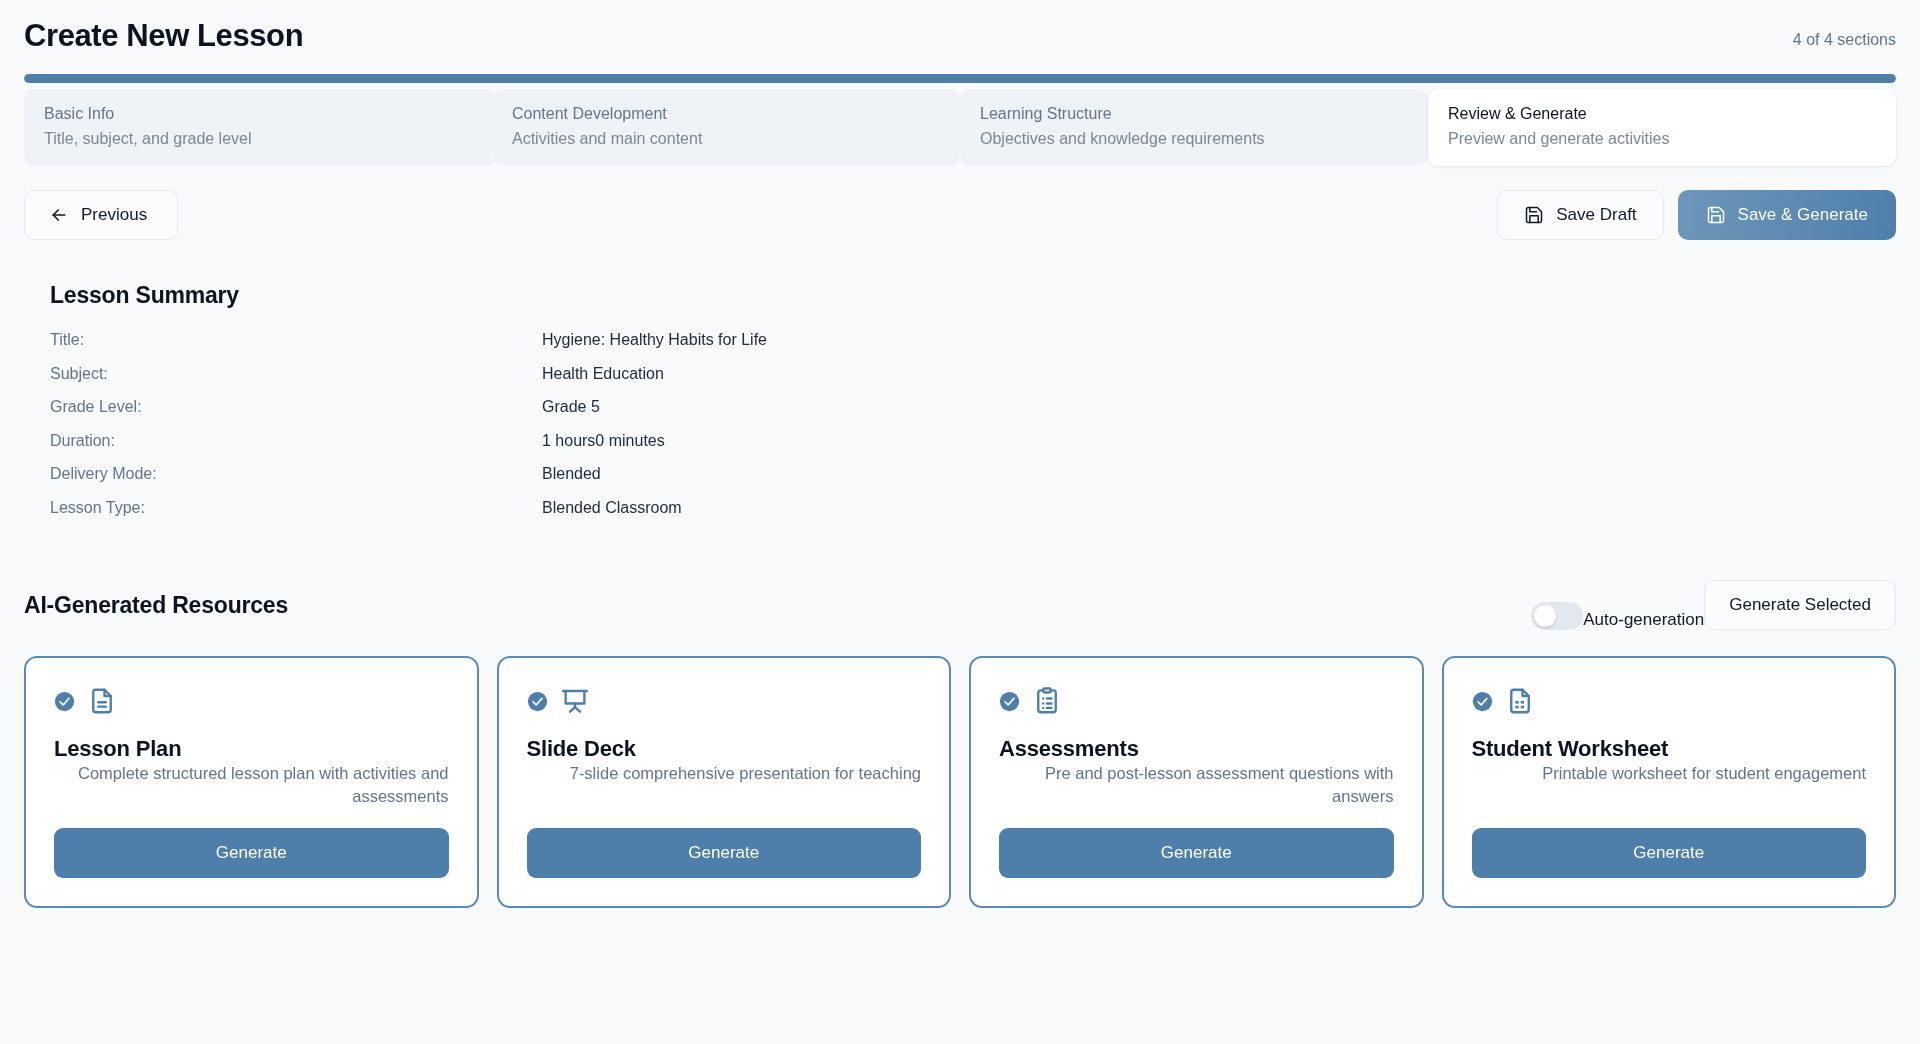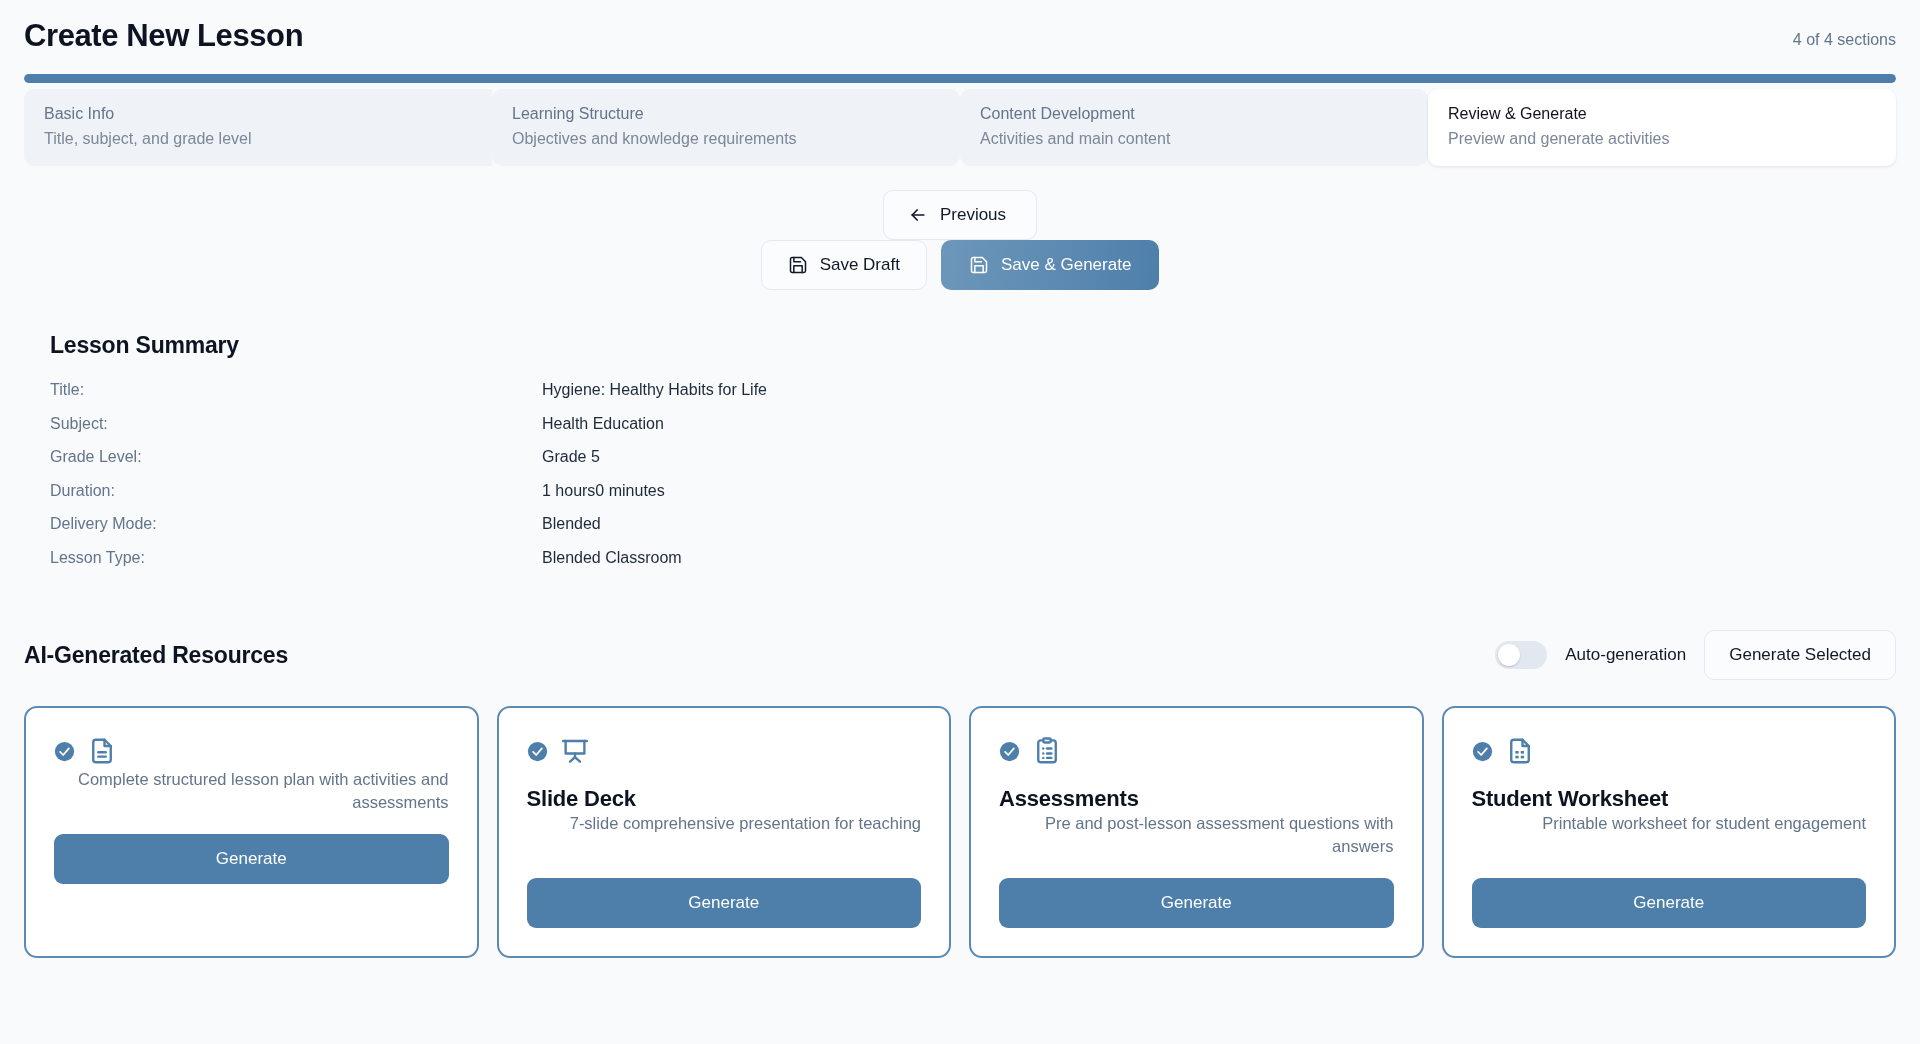--- a/index.html
+++ b/index.html
@@ -258,13 +258,13 @@
       </div>
 
       <div class="step inactive">
+        <div class="step-label">Content Development</div>
+        <div class="step-desc">Activities and main content</div>
+      </div>
+
+      <div class="step inactive">
         <div class="step-label">Learning Structure</div>
         <div class="step-desc">Objectives and knowledge requirements</div>
-      </div>
-
-      <div class="step inactive">
-        <div class="step-label">Content Development</div>
-        <div class="step-desc">Activities and main content</div>
       </div>
 
       <div class="step active">

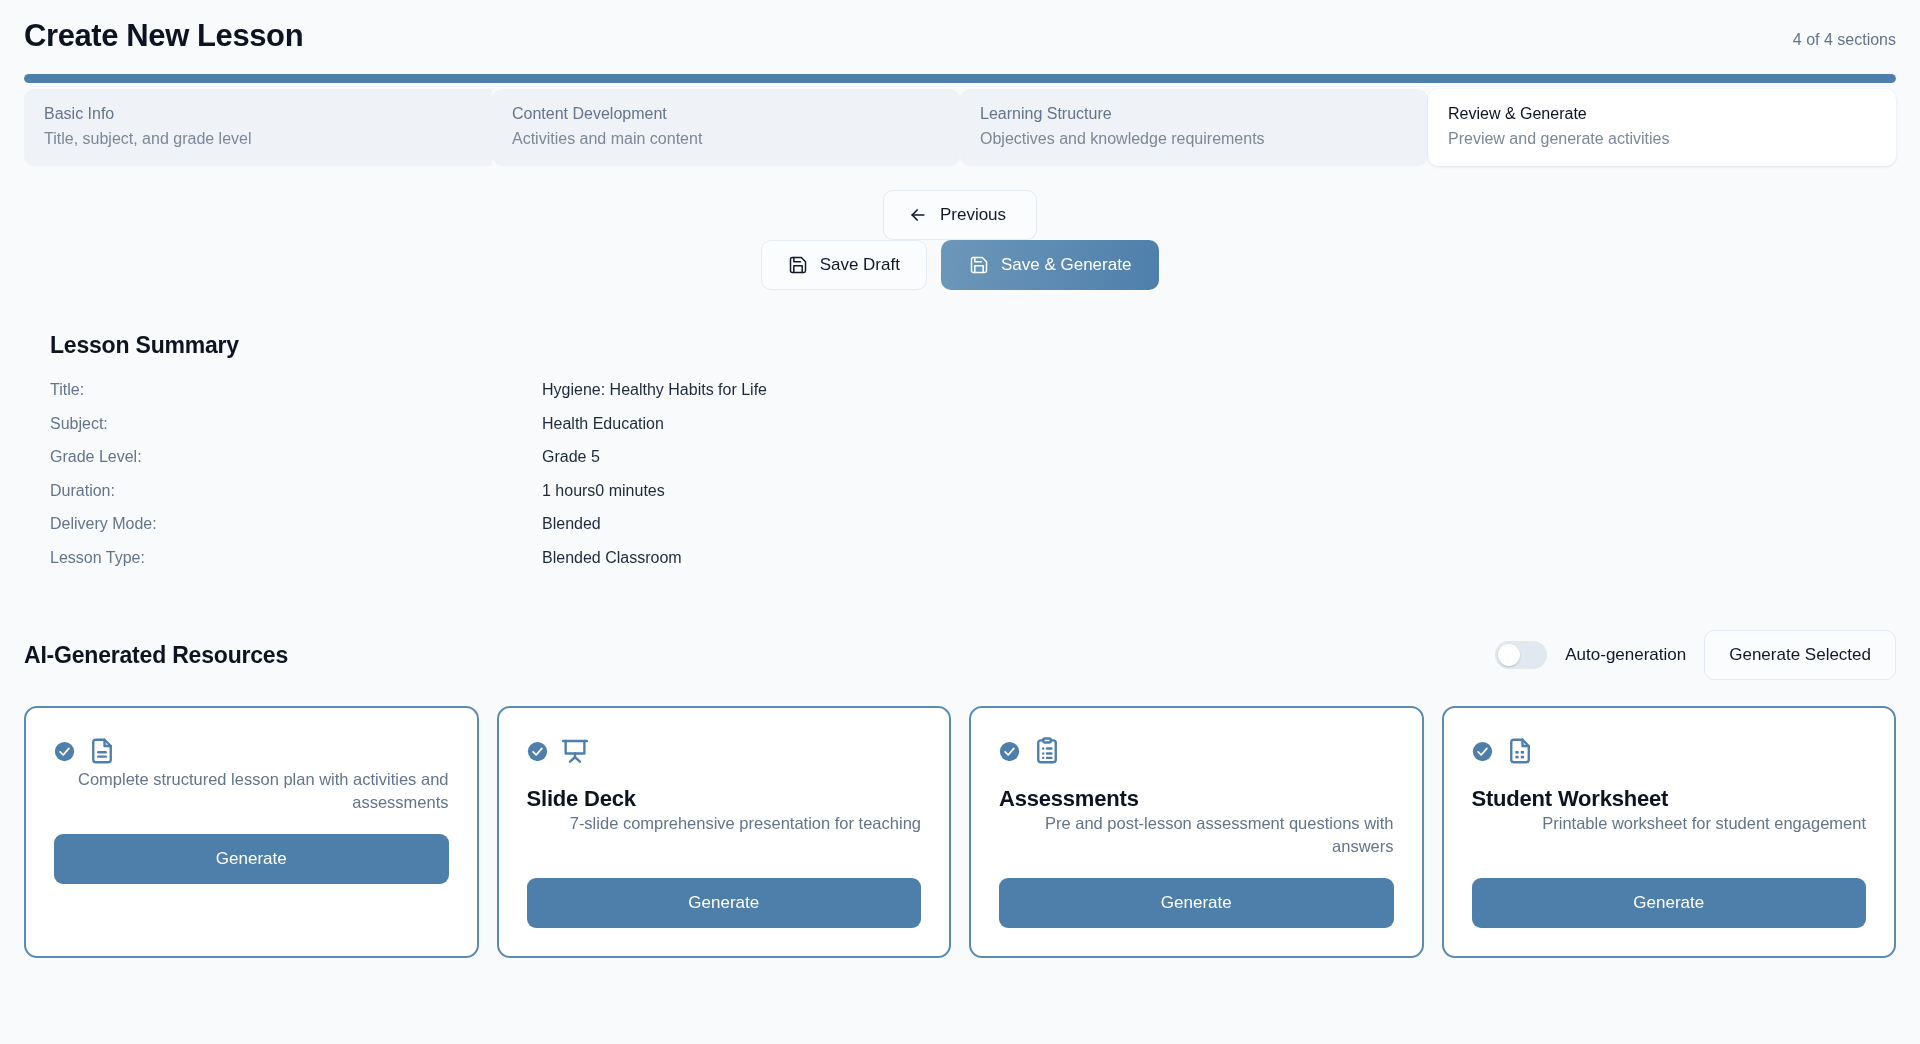--- a/index.html
+++ b/index.html
@@ -90,7 +90,6 @@
     align-items: center;
     justify-content: space-between;
     margin-top: 24px;
-    flex-direction: column;
   }
   .btn {
     display: inline-flex;

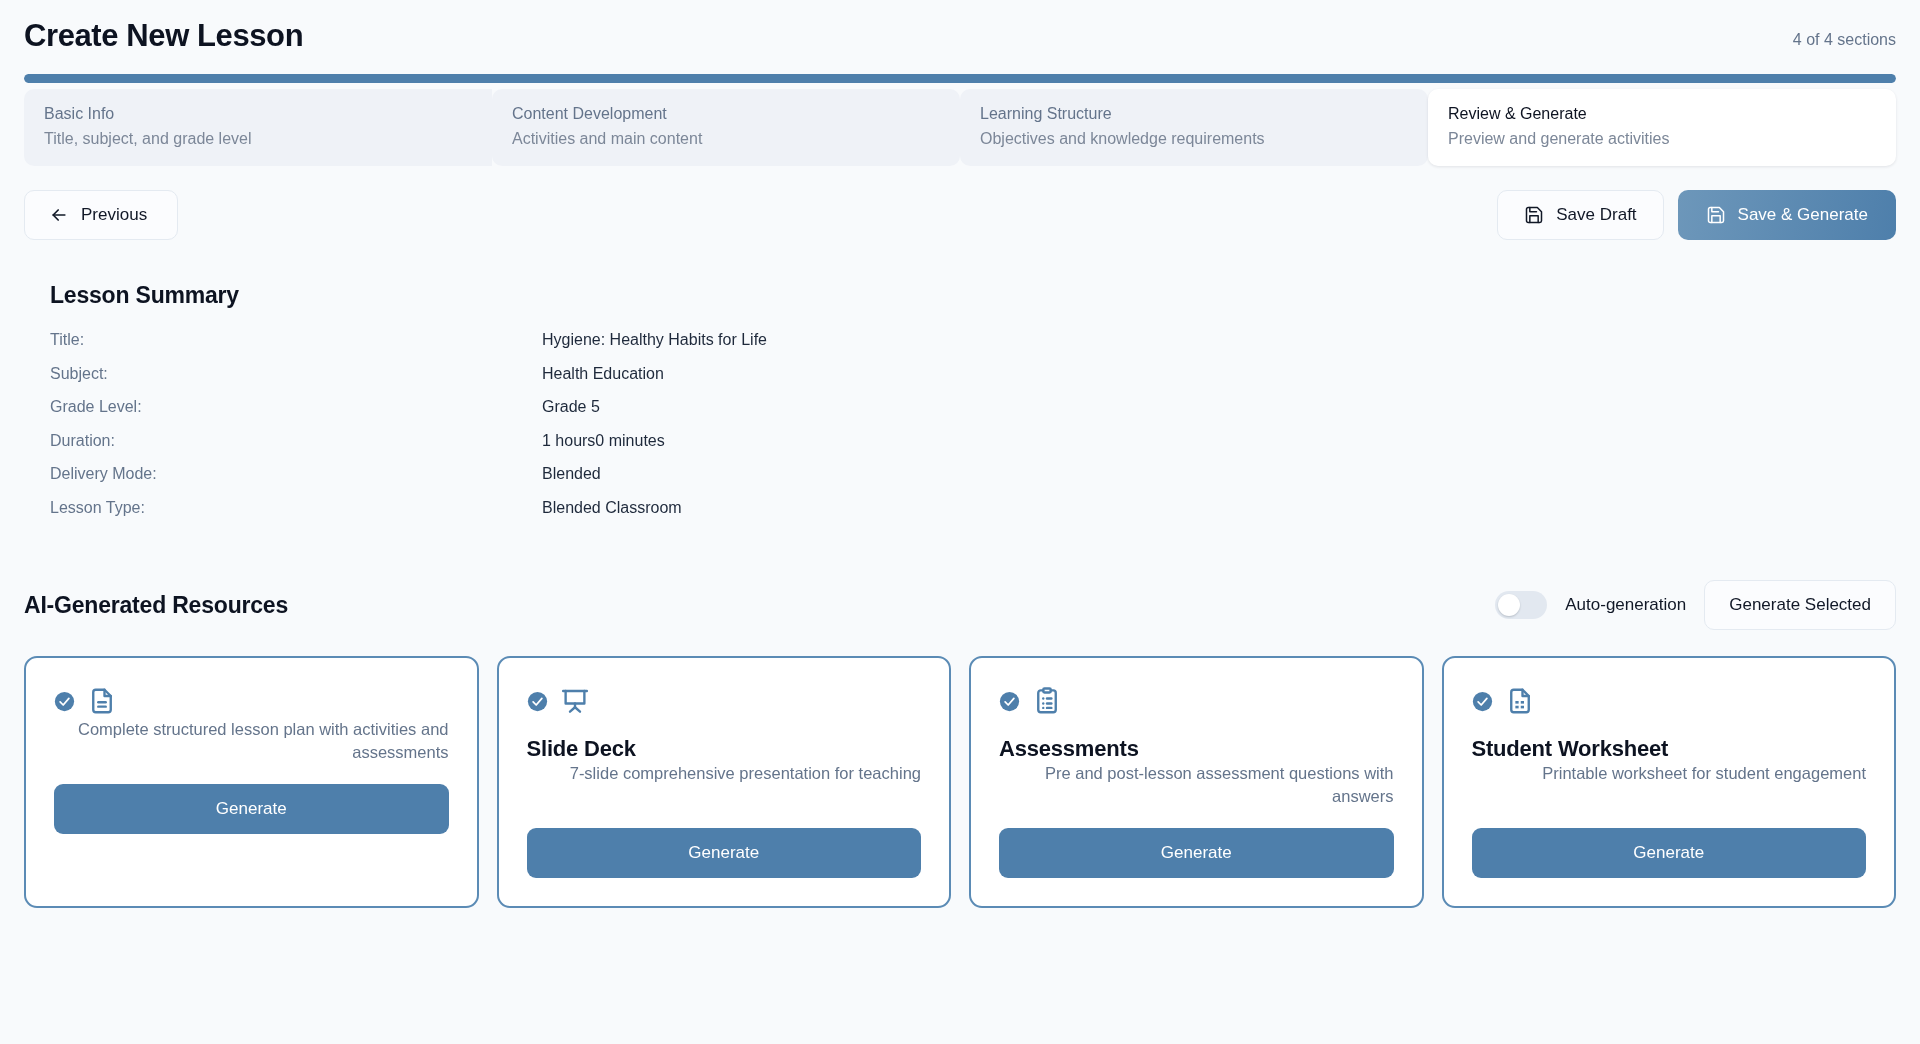--- a/index.html
+++ b/index.html
@@ -156,7 +156,7 @@
     color: #0d1321;
     letter-spacing: -0.2px;
   }
-  .res-controls { display: flex; align-items: center; gap: 18px; }
+  .res-controls { display: flex; align-items: flex-end; }
   .toggle {
     width: 52px;
     height: 28px;

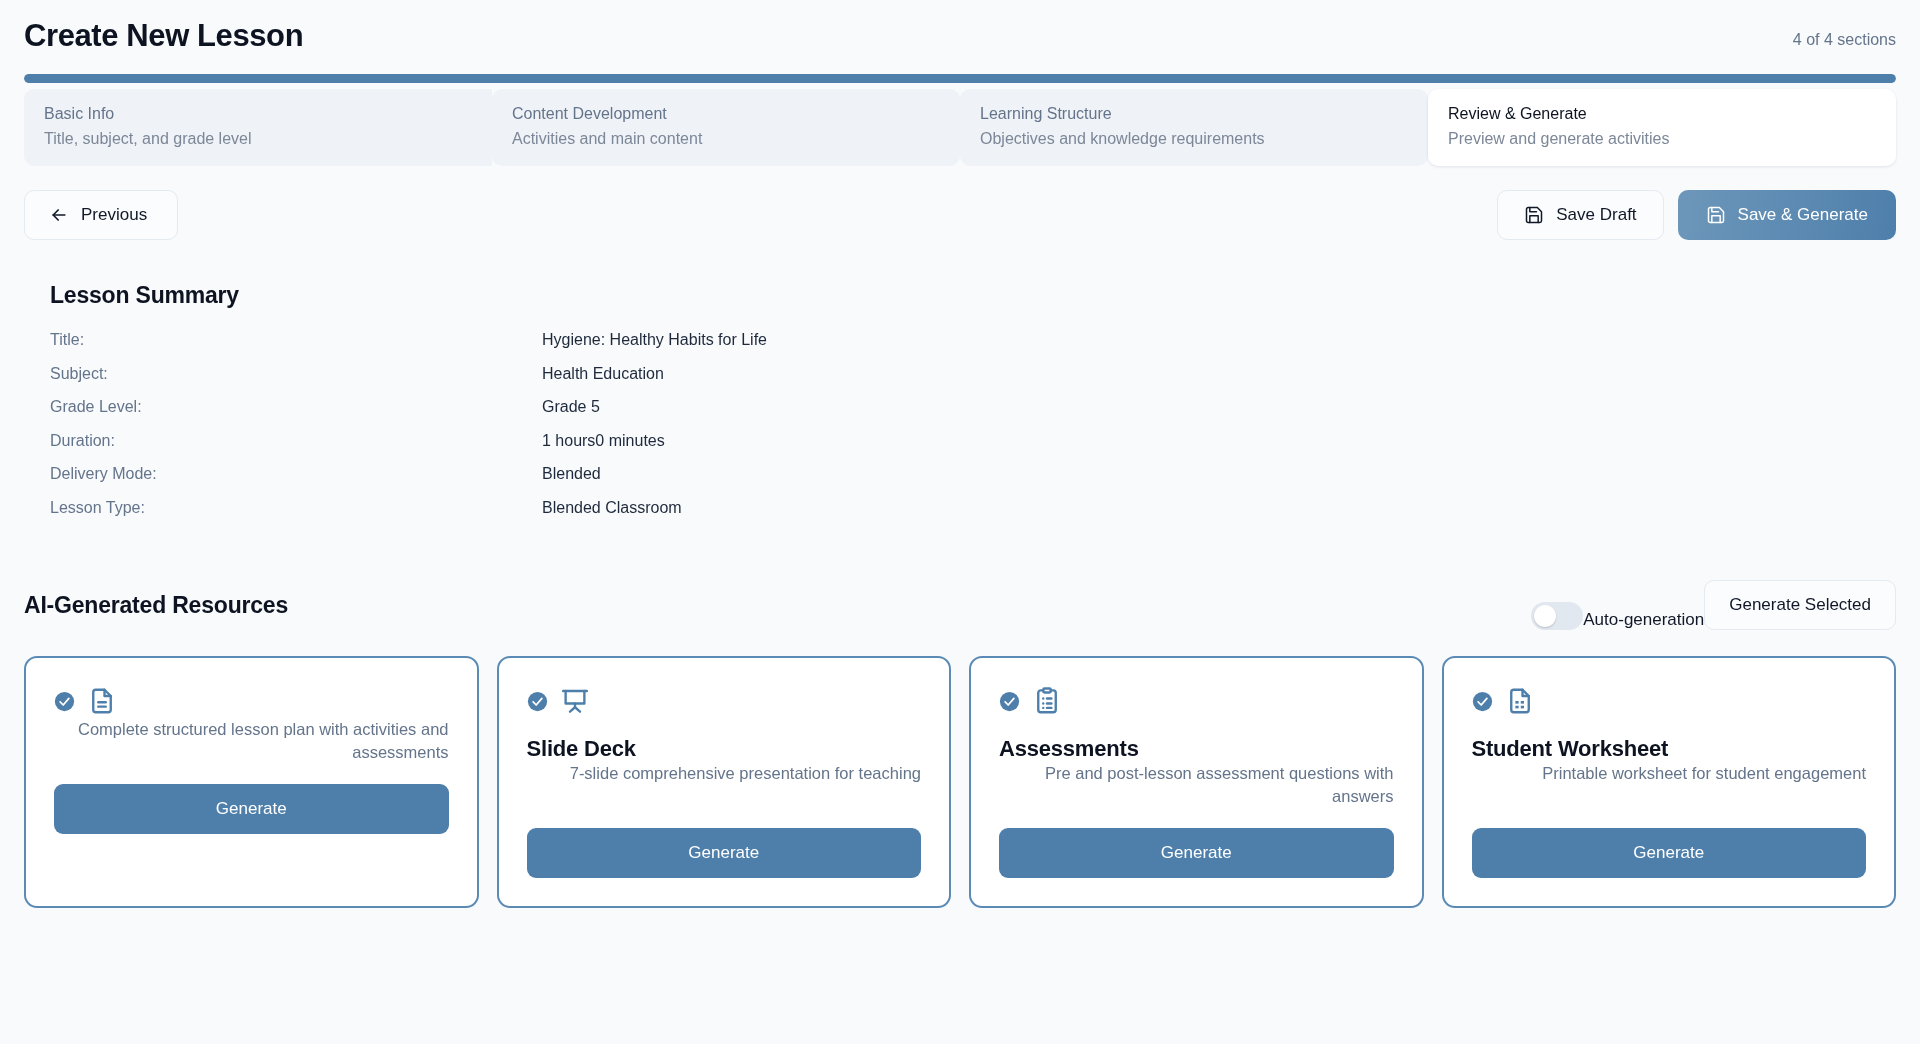--- a/index.html
+++ b/index.html
@@ -375,6 +375,7 @@
           </svg>
         </span>
       </div>
+      <div class="card-title">Lesson Plan</div>
       <div class="card-desc">Complete structured lesson plan with activities and assessments</div>
       <button class="card-btn">Generate</button>
     </div>

